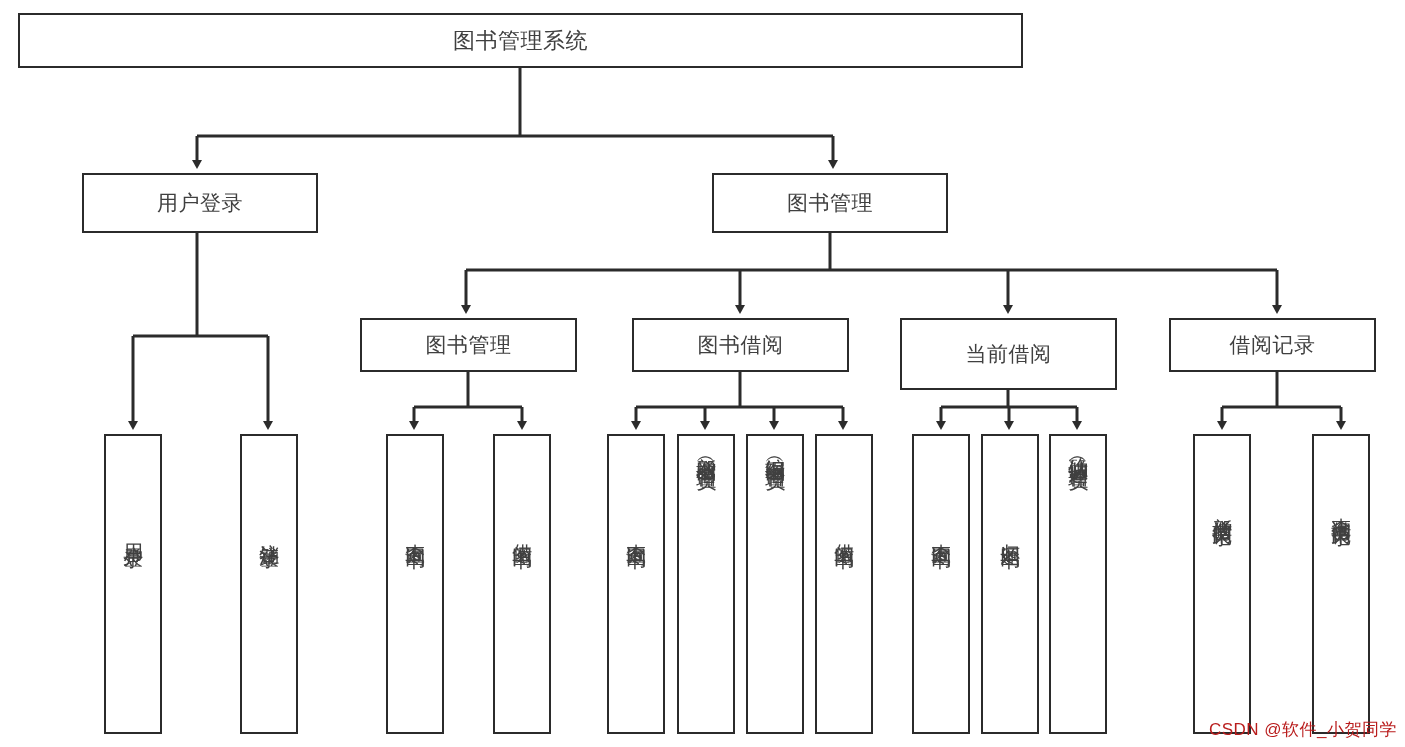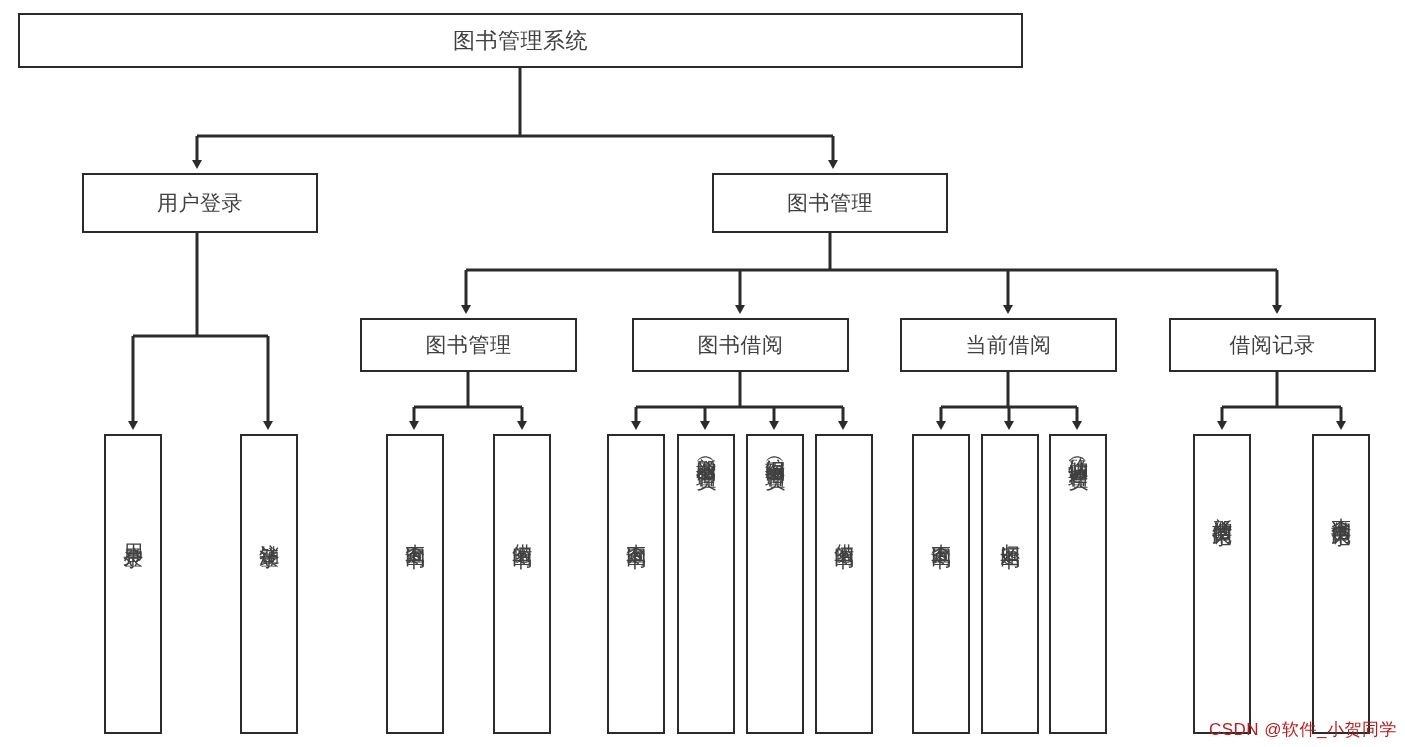--- a/index.html
+++ b/index.html
@@ -143,7 +143,7 @@
   <div class="node" style="left:632px; top:318px; width:217px; height:54px;">
     <span class="label">图书借阅</span>
   </div>
-  <div class="node" style="left:900px; top:318px; width:217px; height:54px;">
+  <div class="node" style="left:900px; top:318px; width:217px; height:72px;">
     <span class="label">当前借阅</span>
   </div>
   <div class="node" style="left:1169px; top:318px; width:207px; height:54px;">

